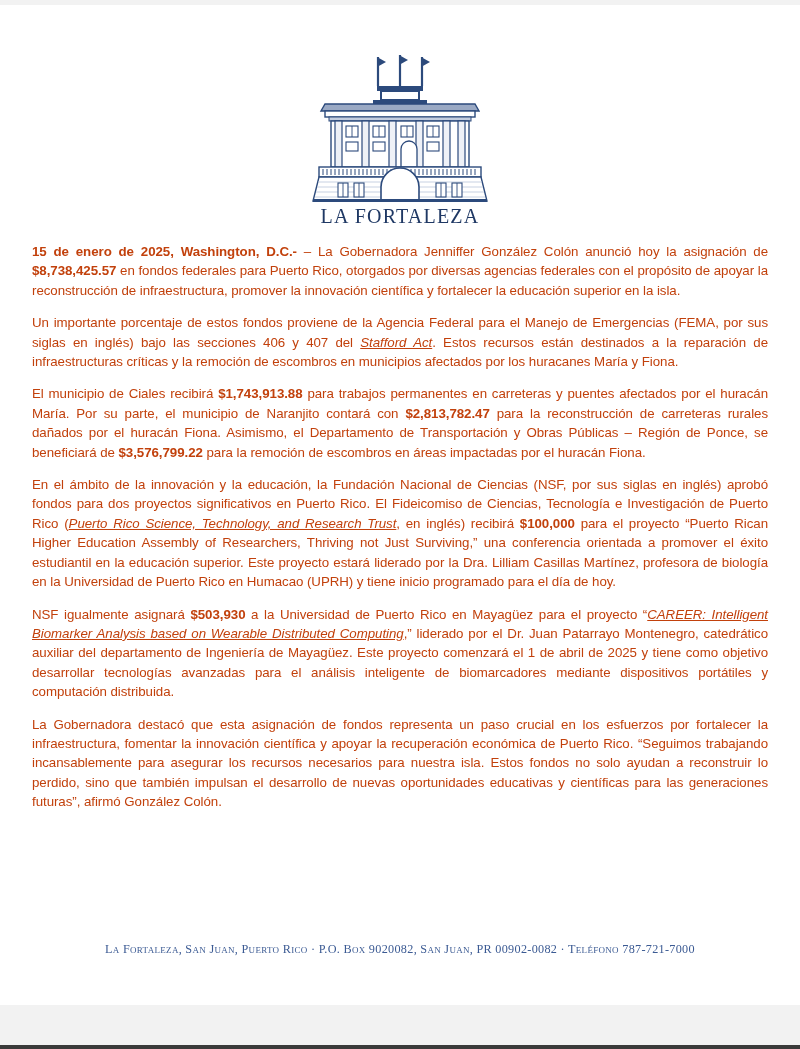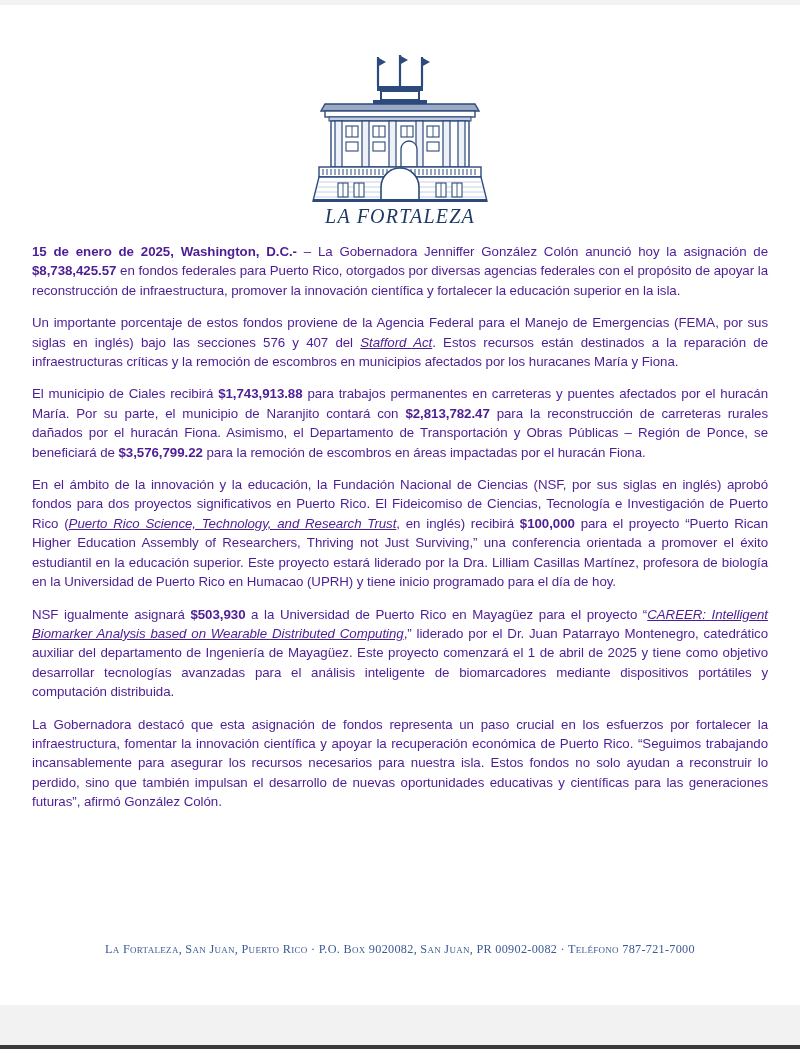--- a/index.html
+++ b/index.html
@@ -64,7 +64,6 @@
     letter-spacing: 1.2px;
     color: #1f3864;
     font-weight: 400;
-    font-style: italic;
   }
 
   

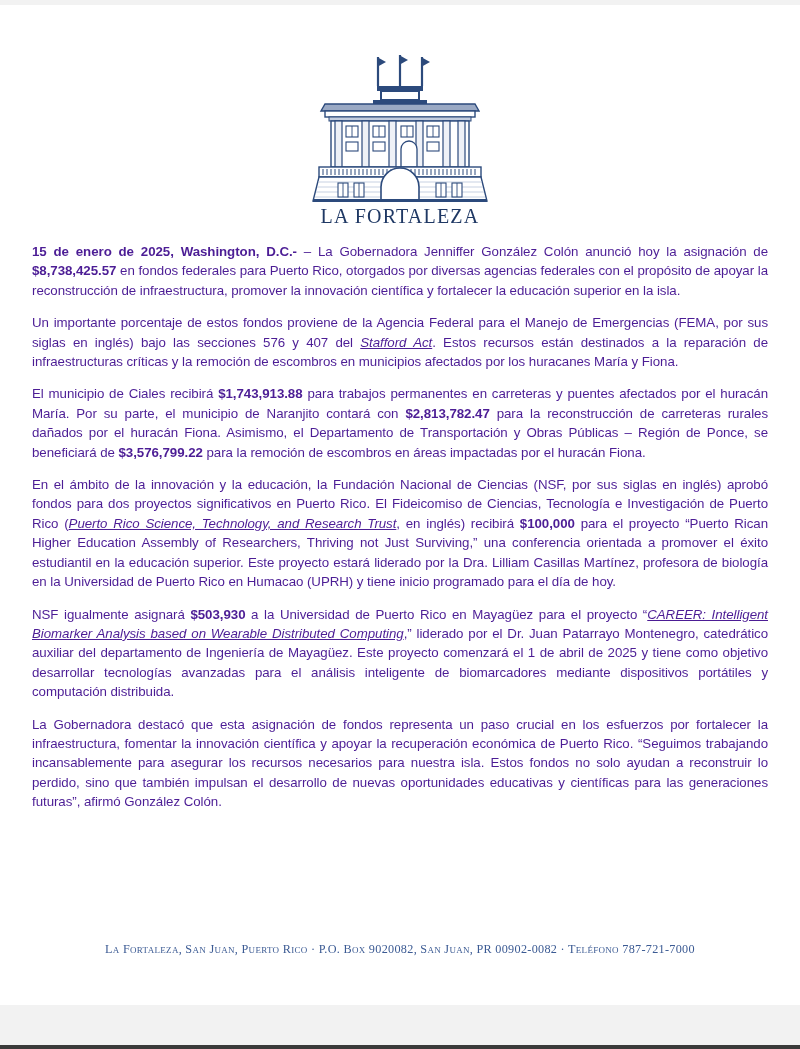--- a/index.html
+++ b/index.html
@@ -86,7 +86,7 @@
     text-align: justify;
     font-size: 13.3px;
     line-height: 1.46;
-    color: #4c1d95;
+    color: #c2410c;
     letter-spacing: -0.05px;
   }
   p.para b, p.para strong { font-weight: bold; }

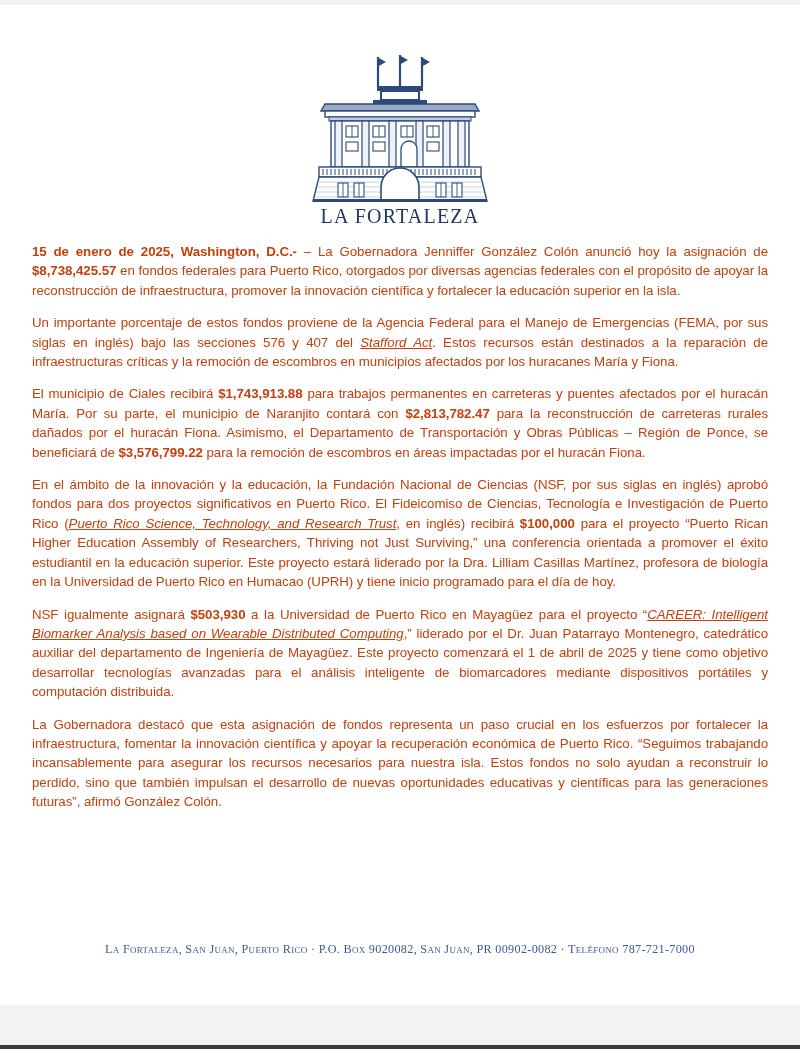--- a/index.html
+++ b/index.html
@@ -253,7 +253,7 @@
       </p>
 
       <p class="para">
-        <span>Un importante porcentaje de estos fondos proviene de la Agencia Federal para el Manejo de Emergencias (FEMA, por sus siglas en inglés) bajo las secciones 576 y 407 del </span><i>Stafford Act</i><span>. Estos recursos están destinados a la reparación de infraestructuras críticas y la remoción de escombros en municipios afectados por los huracanes María y Fiona.</span>
+        <span>Un importante porcentaje de estos fondos proviene de la Agencia Federal para el Manejo de Emergencias (FEMA, por sus siglas en inglés) bajo las secciones 406 y 407 del </span><i>Stafford Act</i><span>. Estos recursos están destinados a la reparación de infraestructuras críticas y la remoción de escombros en municipios afectados por los huracanes María y Fiona.</span>
       </p>
 
       <p class="para">

